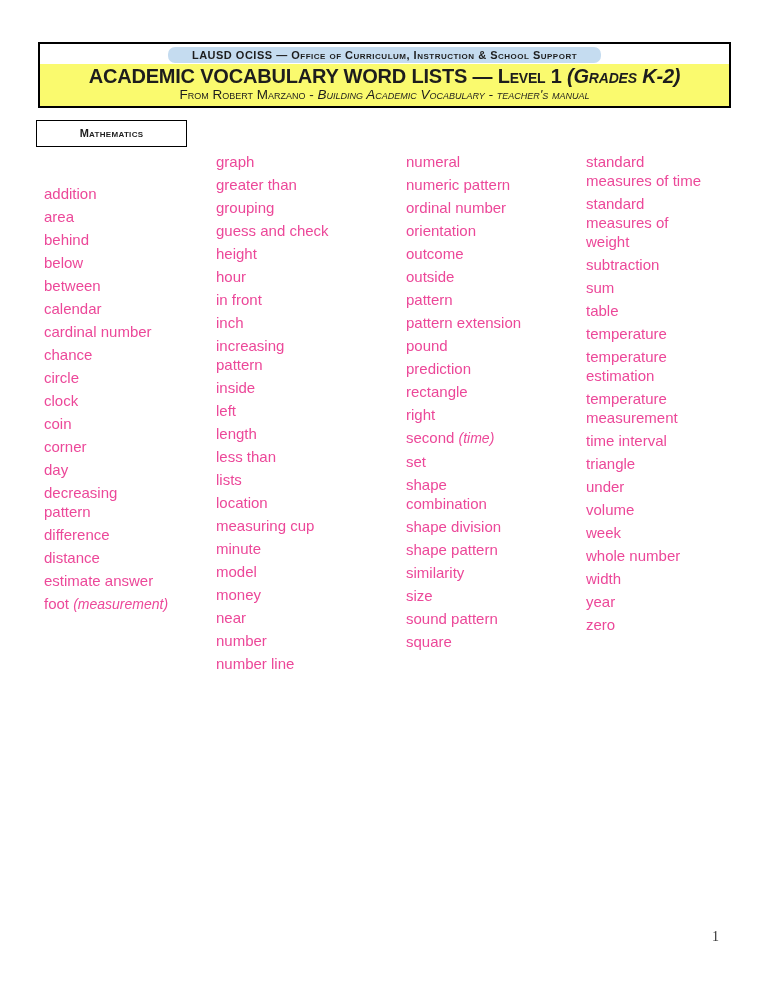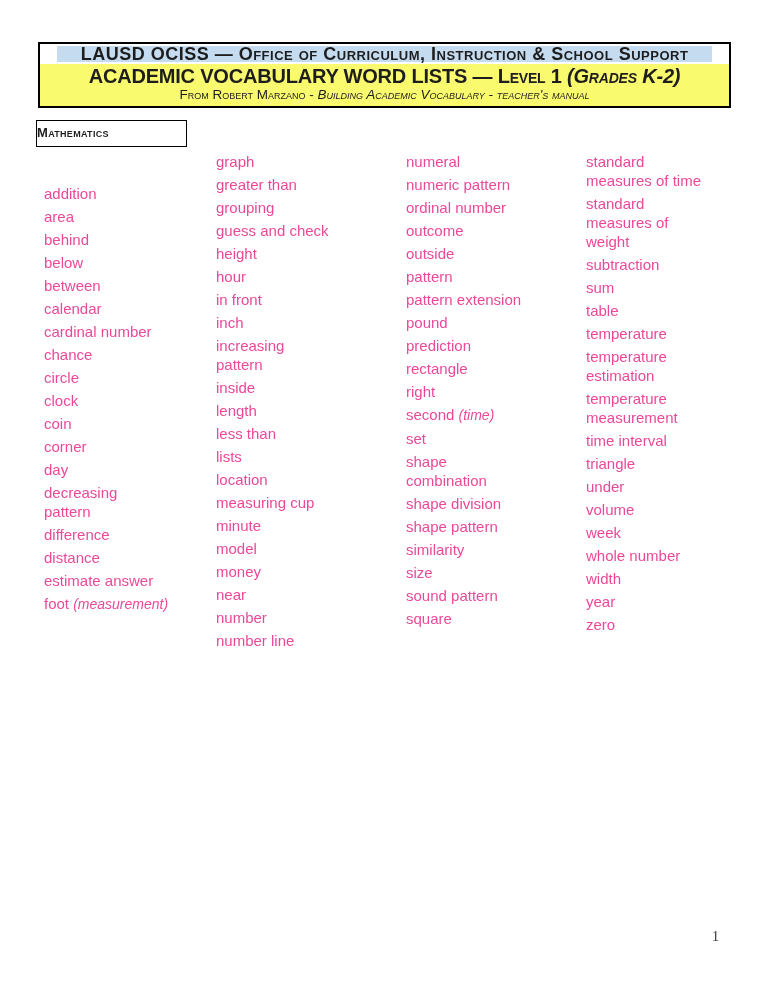--- a/index.html
+++ b/index.html
@@ -18,8 +18,9 @@
   .banner-line1 { background:#fff; text-align:center; padding:2px 0 1px; line-height:16px; }
   .banner-line1 .hl {
     display:inline-block; padding:0 24px;
-    font-weight:bold; font-size:18px; letter-spacing:0.5px;
+    font-weight:bold; font-size:11px; letter-spacing:0.5px;
     font-variant:small-caps;
+    border-radius:7px;
   }
   .banner-yellow { text-align:center; padding:1px 16px 3px; }
   .title-line {

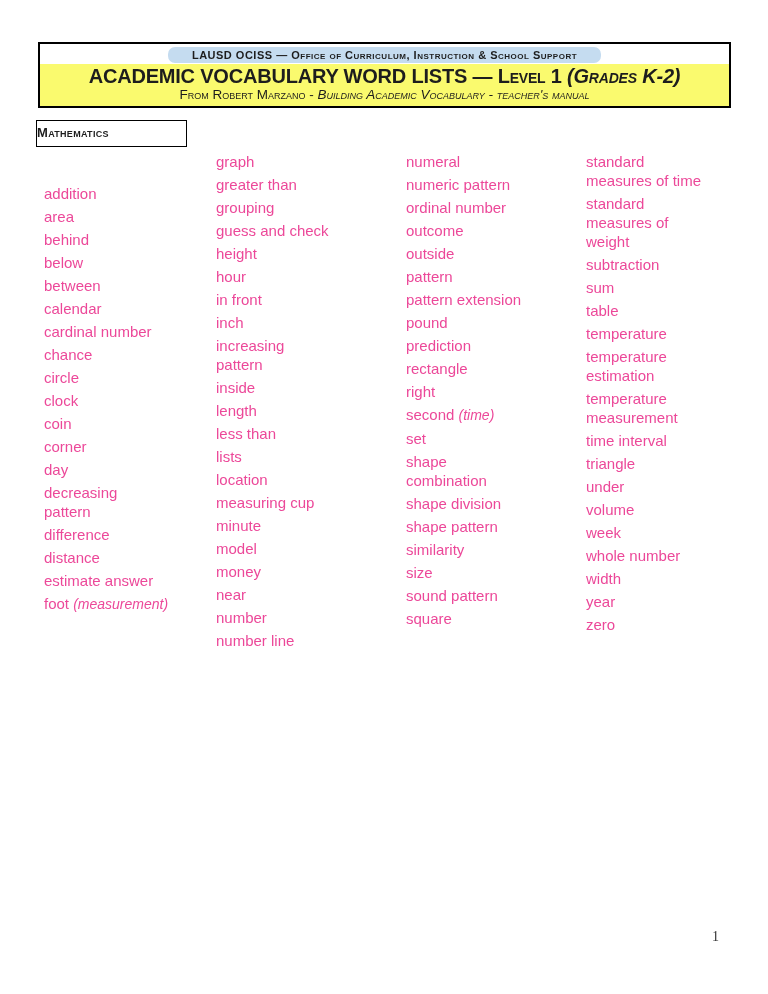--- a/index.html
+++ b/index.html
@@ -38,8 +38,8 @@
   .math-heading {
     position:absolute; left:36px; top:120px; width:151px; height:27px;
     border:1.5px solid #000; box-sizing:border-box;
-    text-align:left; line-height:24px;
-    font-weight:bold; font-size:13px; font-variant:small-caps;
+    text-align:center; line-height:24px;
+    font-weight:bold; font-size:11px; font-variant:small-caps;
     letter-spacing:0.3px; background:#fff;
   }
 

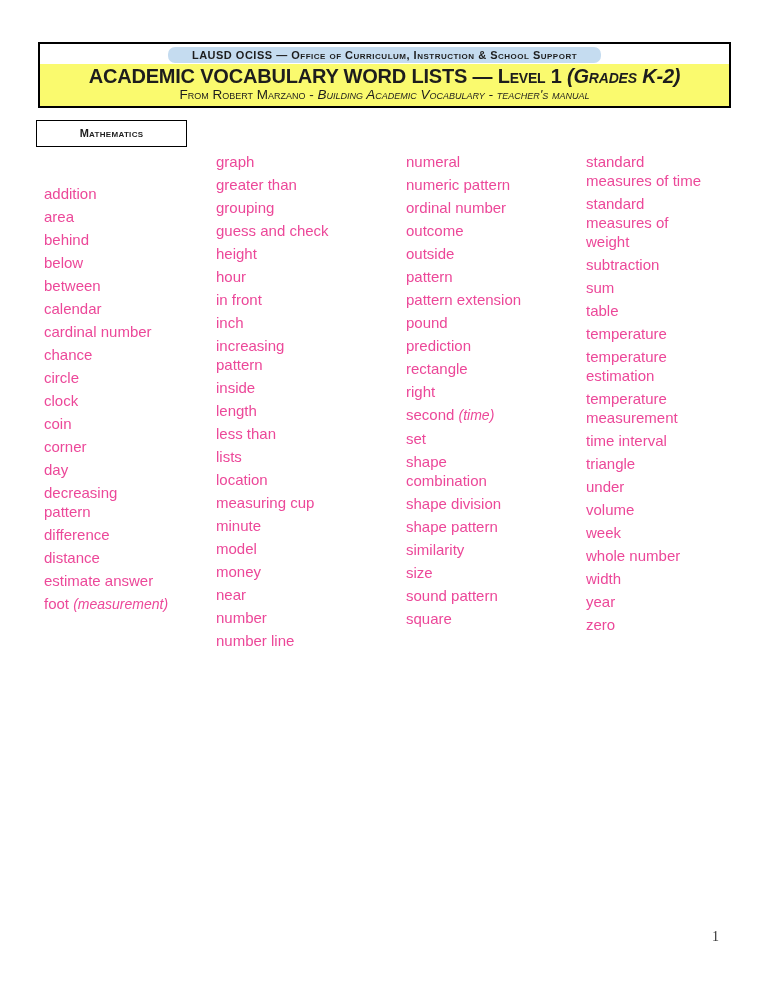--- a/index.html
+++ b/index.html
@@ -125,6 +125,7 @@
       <div class="item">numeral</div>
       <div class="item">numeric pattern</div>
       <div class="item">ordinal number</div>
+      <div class="item">orientation</div>
       <div class="item">outcome</div>
       <div class="item">outside</div>
       <div class="item">pattern</div>

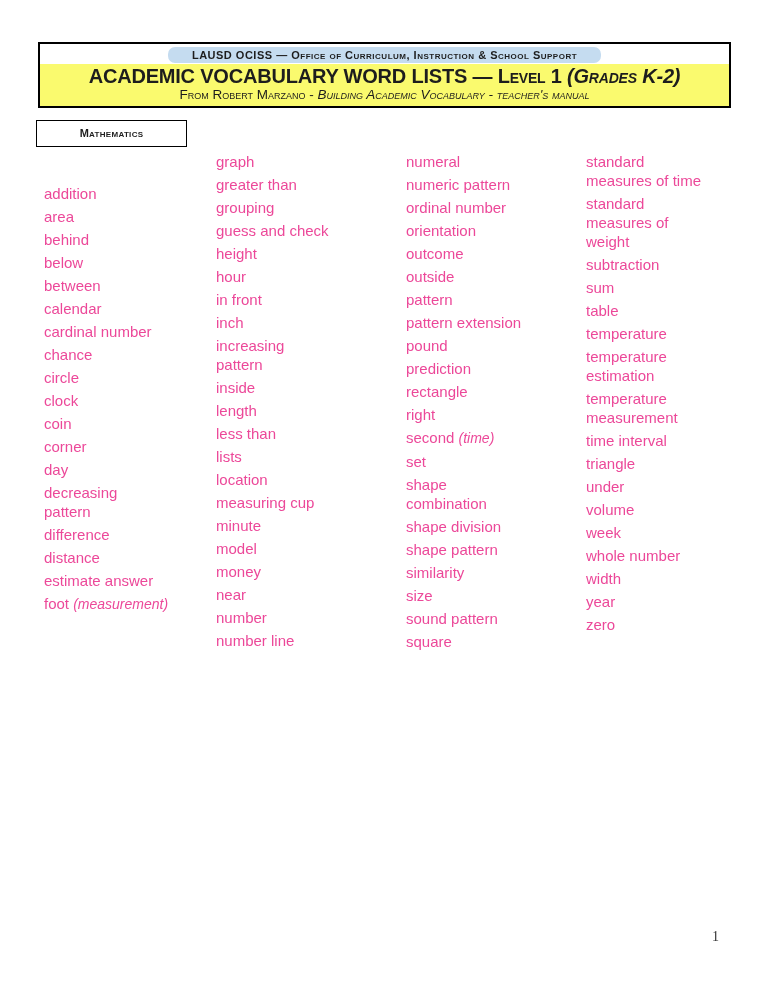--- a/index.html
+++ b/index.html
@@ -109,6 +109,7 @@
       <div class="item">increasing
 pattern</div>
       <div class="item">inside</div>
+      <div class="item">left</div>
       <div class="item">length</div>
       <div class="item">less than</div>
       <div class="item">lists</div>

